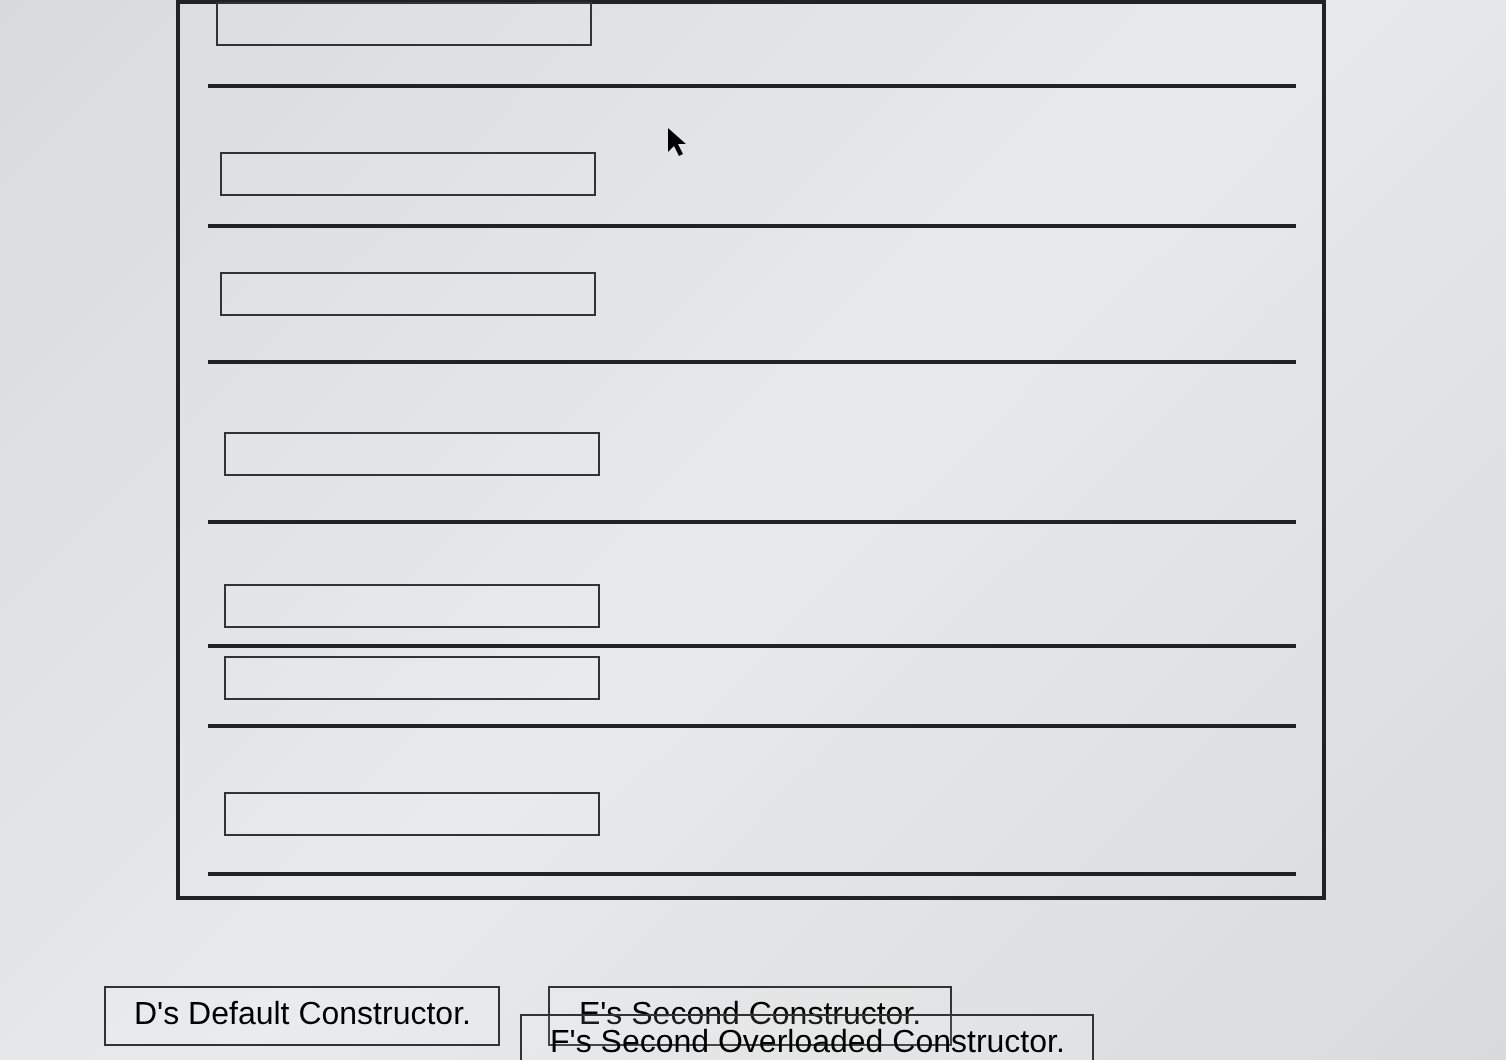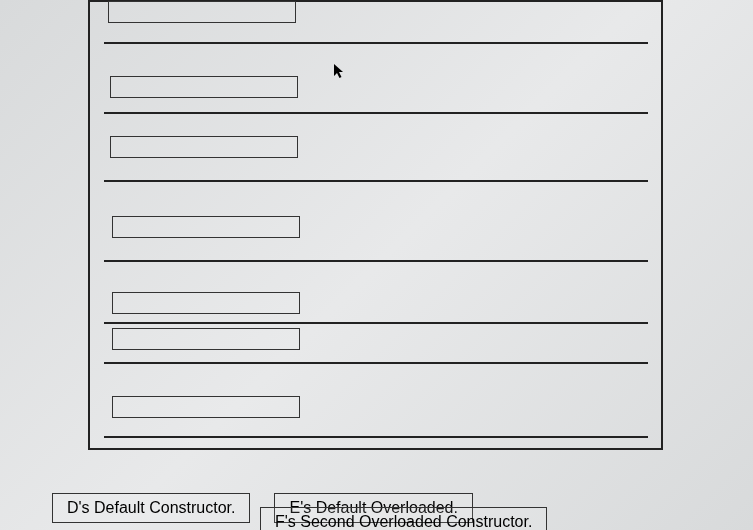--- a/index.html
+++ b/index.html
@@ -98,7 +98,7 @@
 
 <div class="option-row">
   <div class="option-box">D's Default Constructor.</div>
-  <div class="option-box">E's Default Overloaded.</div>
+  <div class="option-box">E's Second Constructor.</div>
 </div>
 
 <div class="option-row2">

